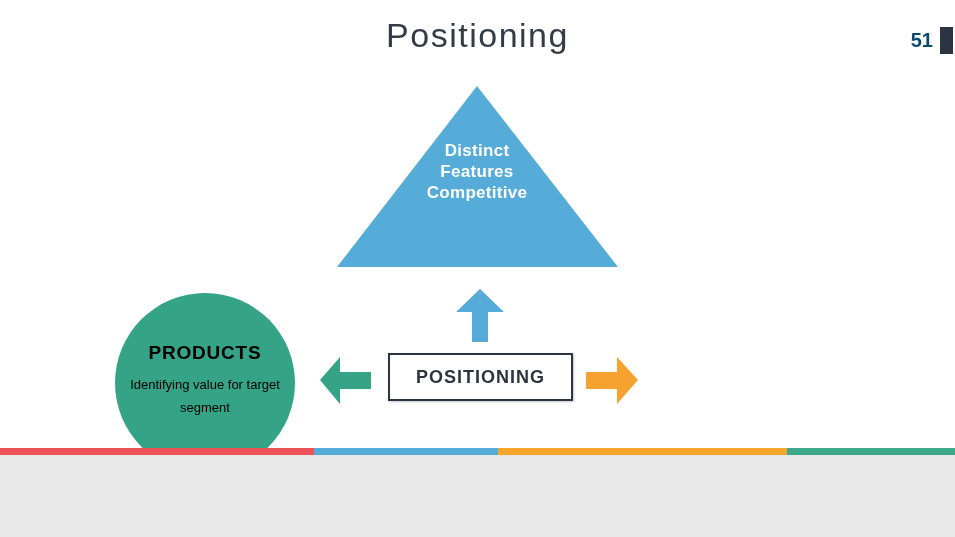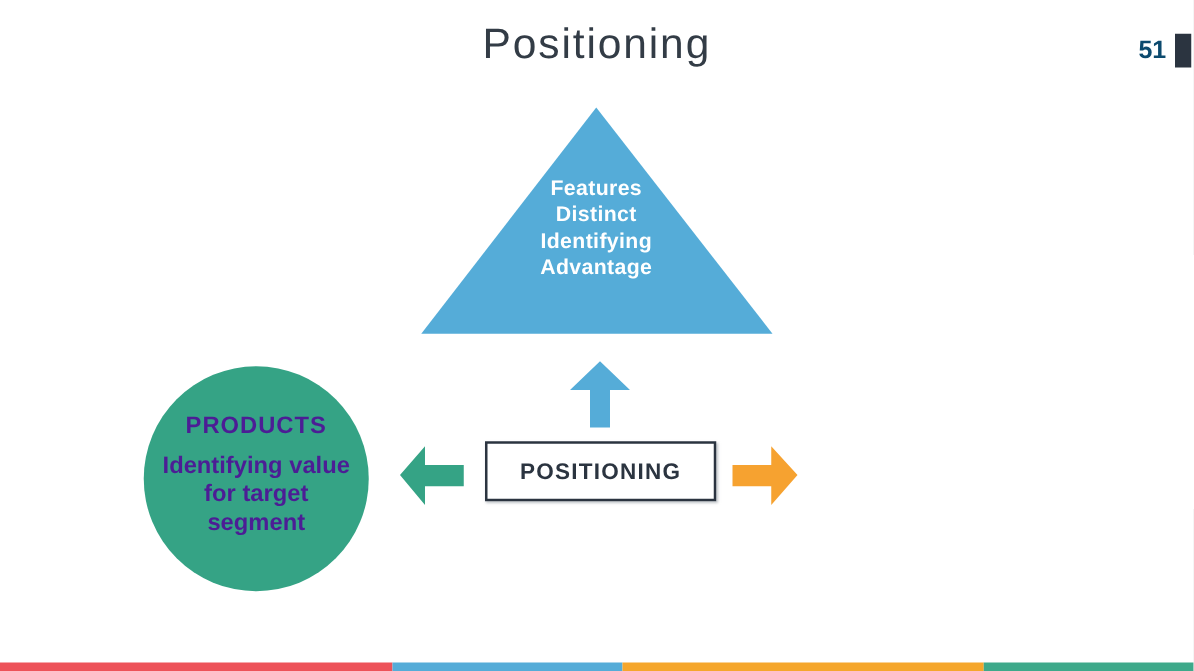--- a/index.html
+++ b/index.html
@@ -6,7 +6,7 @@
   .slide {
     position: relative;
     width: 955px;
-    height: 537px;
+    height: 455px;
     background: #ffffff;
     overflow: hidden;
     font-family: "Liberation Sans", sans-serif;

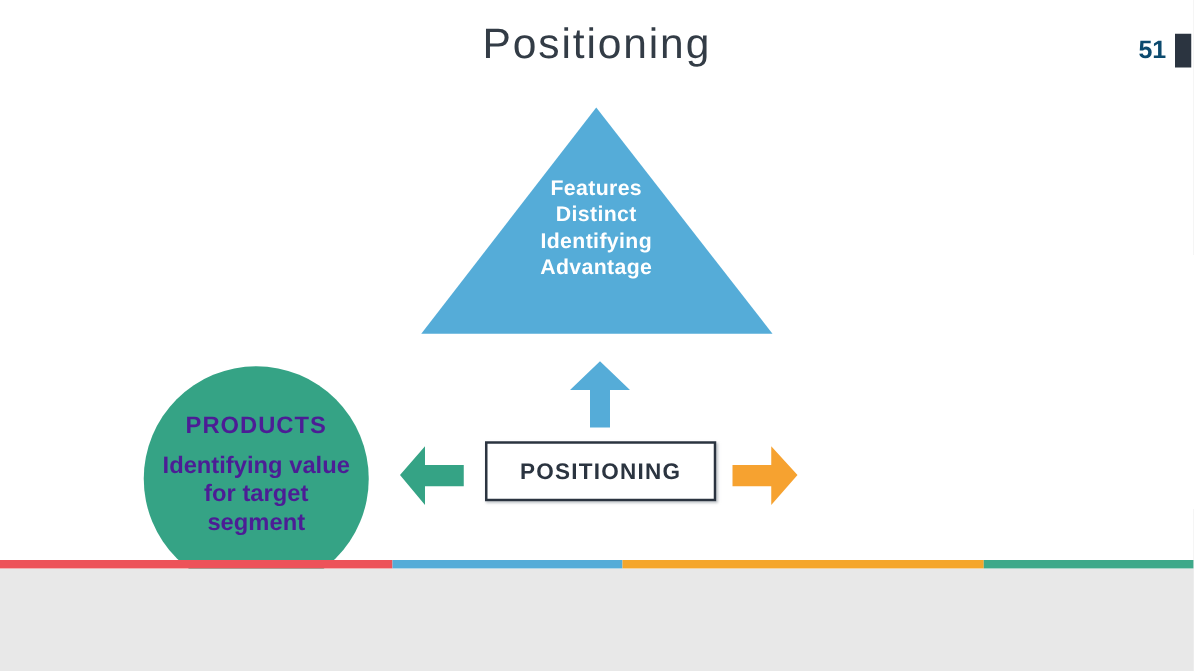--- a/index.html
+++ b/index.html
@@ -155,8 +155,8 @@
   </svg>
 
   <div class="triangle-text">
+    <div>Distinct</div>
     <div>Features</div>
-    <div>Distinct</div>
     <div>Identifying</div>
     <div>Advantage</div>
   </div>

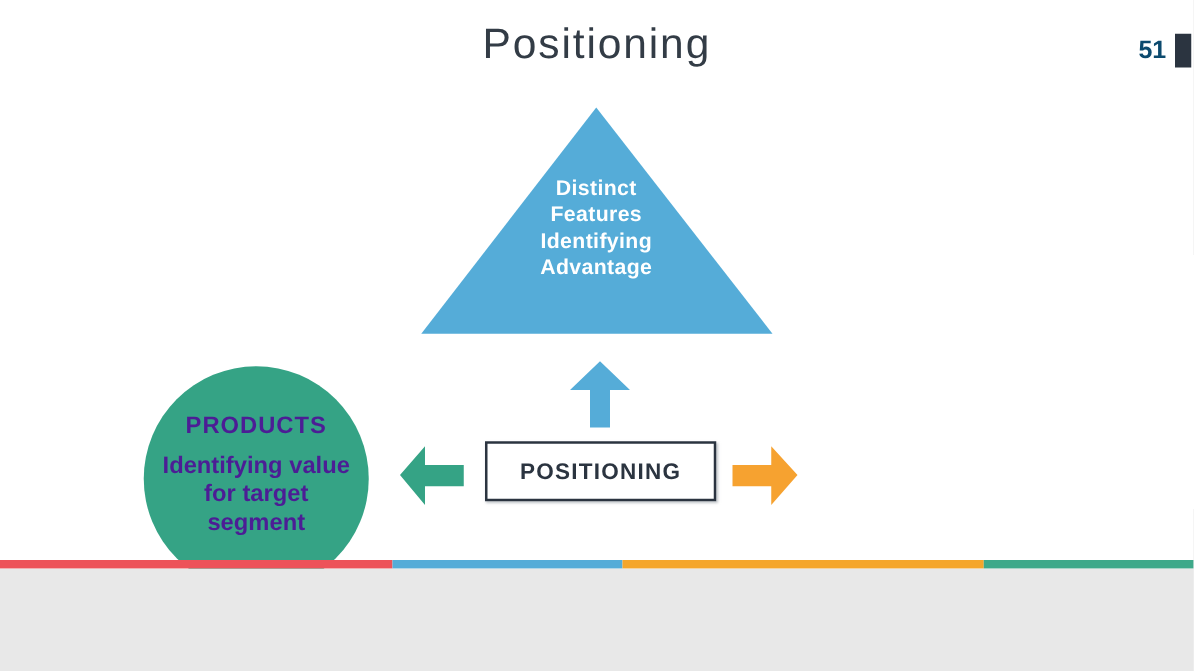--- a/index.html
+++ b/index.html
@@ -157,7 +157,7 @@
   <div class="triangle-text">
     <div>Distinct</div>
     <div>Features</div>
-    <div>Identifying</div>
+    <div>Competitive</div>
     <div>Advantage</div>
   </div>
 

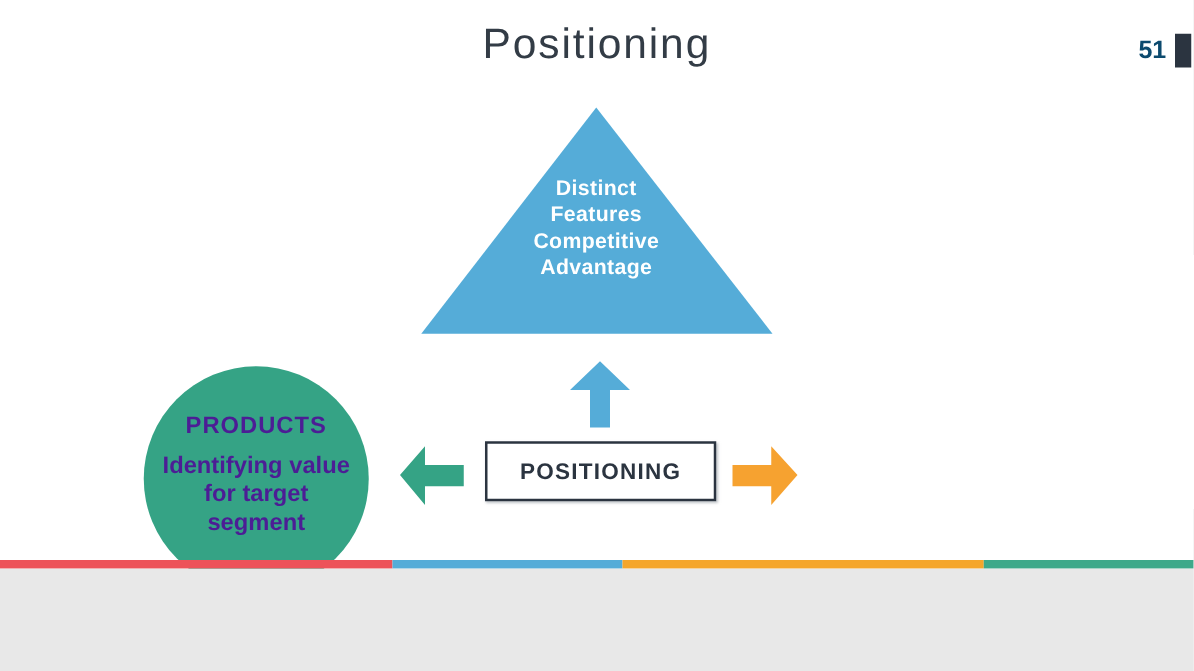--- a/index.html
+++ b/index.html
@@ -158,7 +158,6 @@
     <div>Distinct</div>
     <div>Features</div>
     <div>Competitive</div>
-    <div>Advantage</div>
   </div>
 
   <div class="center-box">

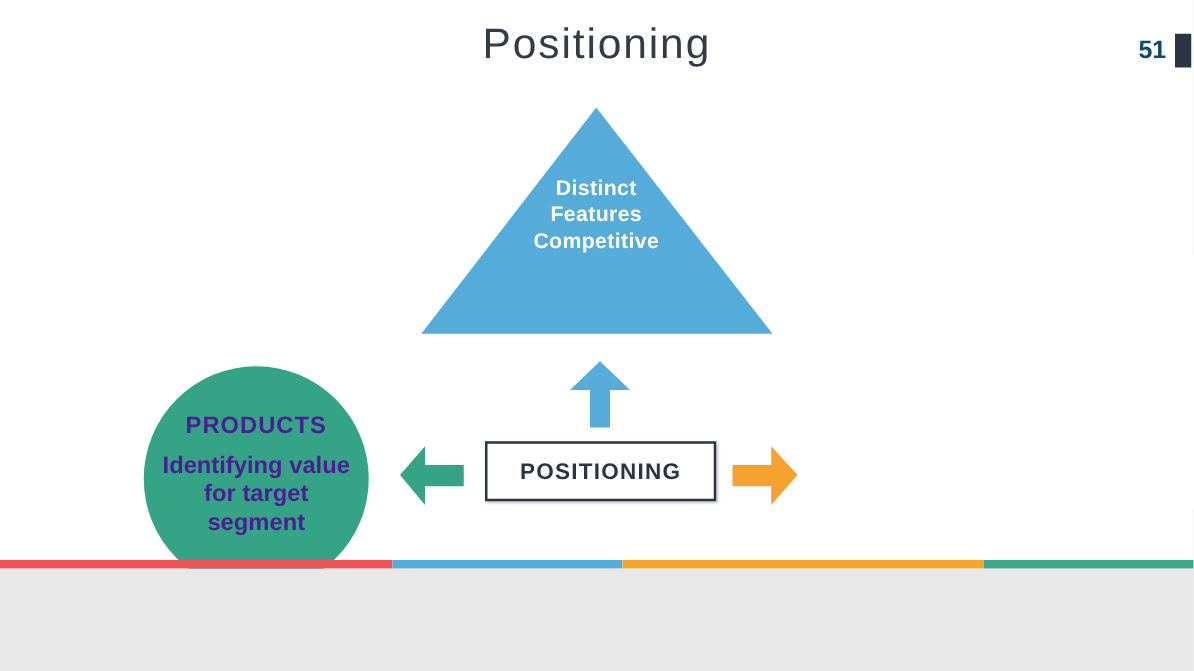--- a/index.html
+++ b/index.html
@@ -101,7 +101,7 @@
     align-items: center;
     justify-content: center;
     text-align: center;
-    color: #4c1d95;
+    color: #000000;
     padding-bottom: 6px;
     box-sizing: border-box;
   }

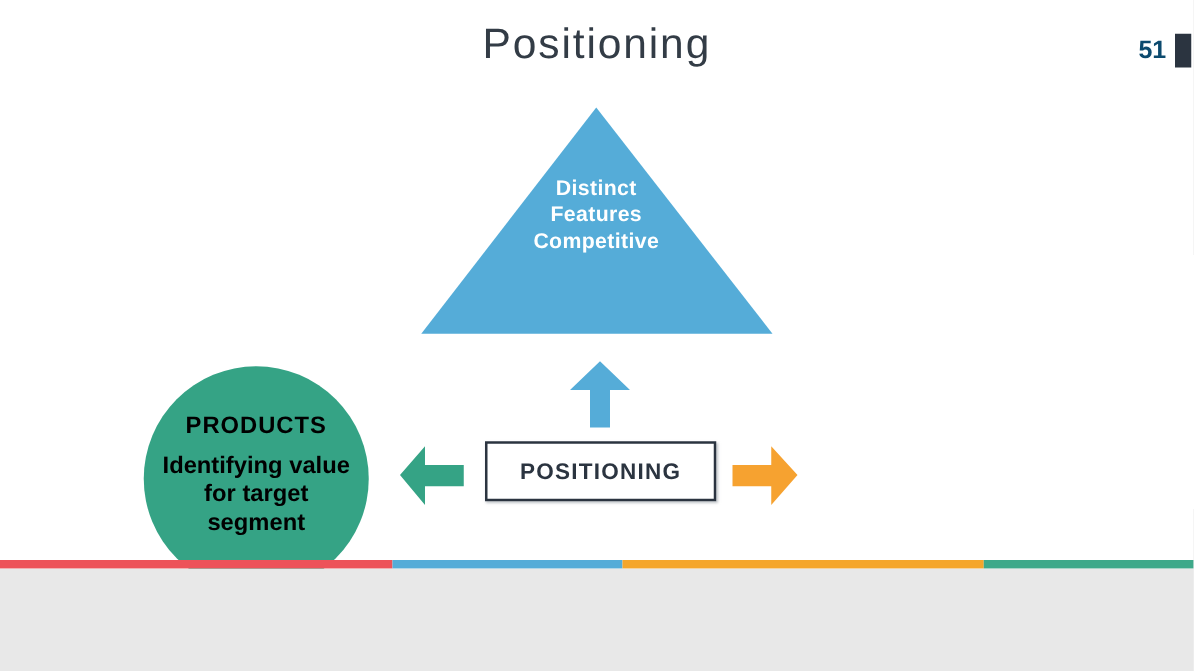--- a/index.html
+++ b/index.html
@@ -115,9 +115,8 @@
   }
   .circle-desc {
     width: 160px;
-    font-size: 19px;
+    font-size: 13px;
     line-height: 23px;
-    font-weight: bold;
   }
 
   

